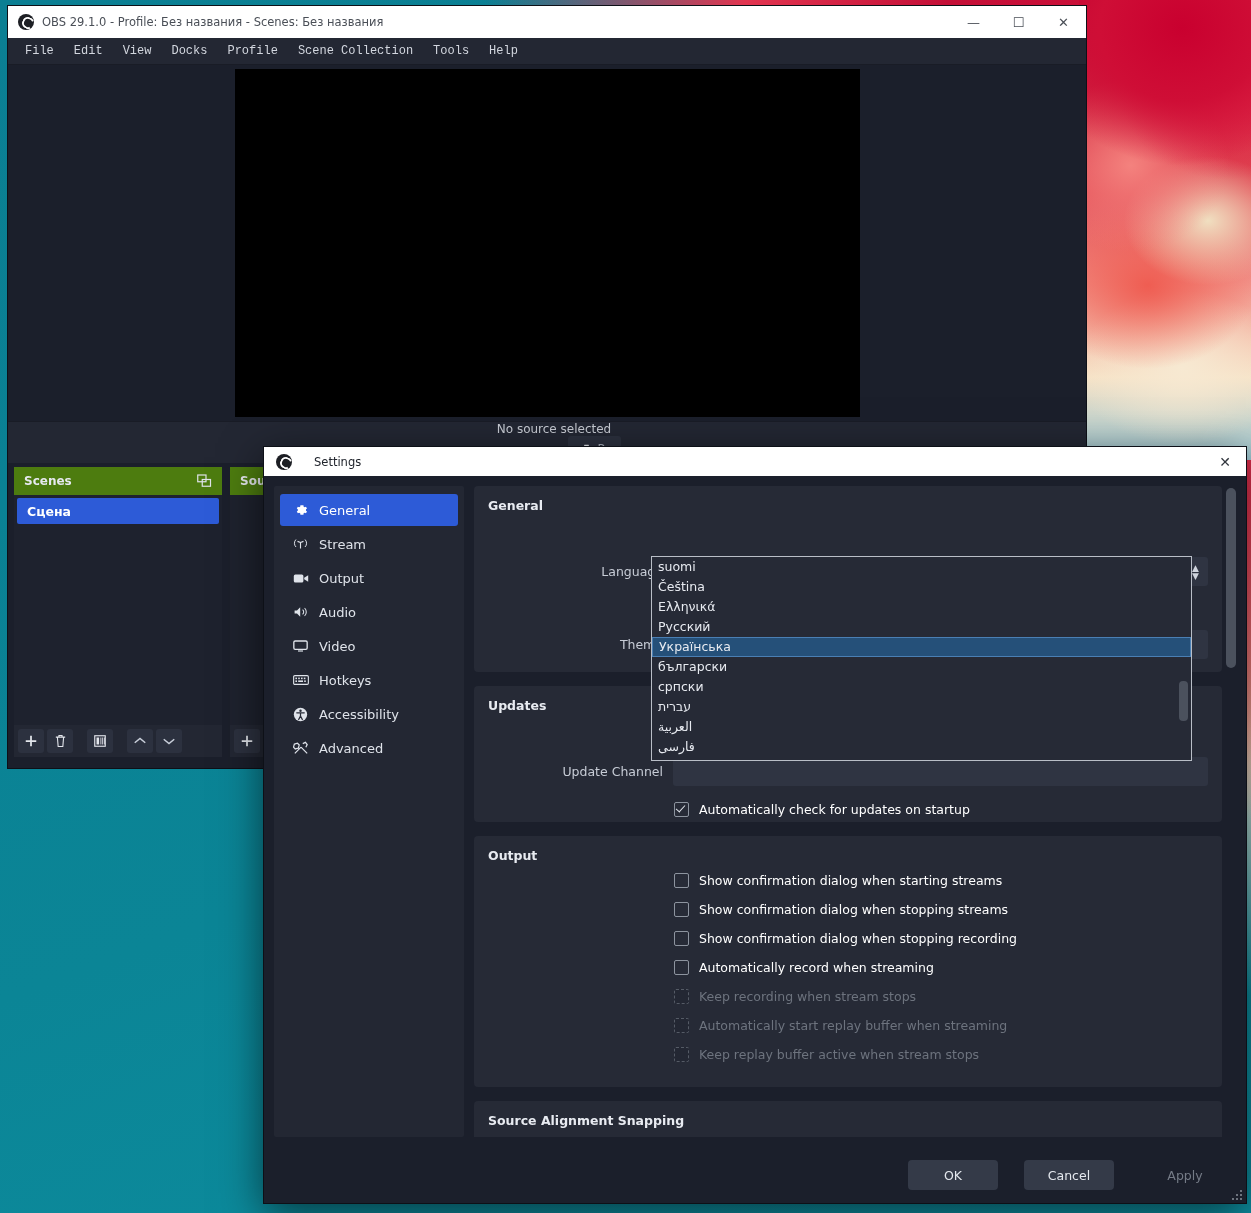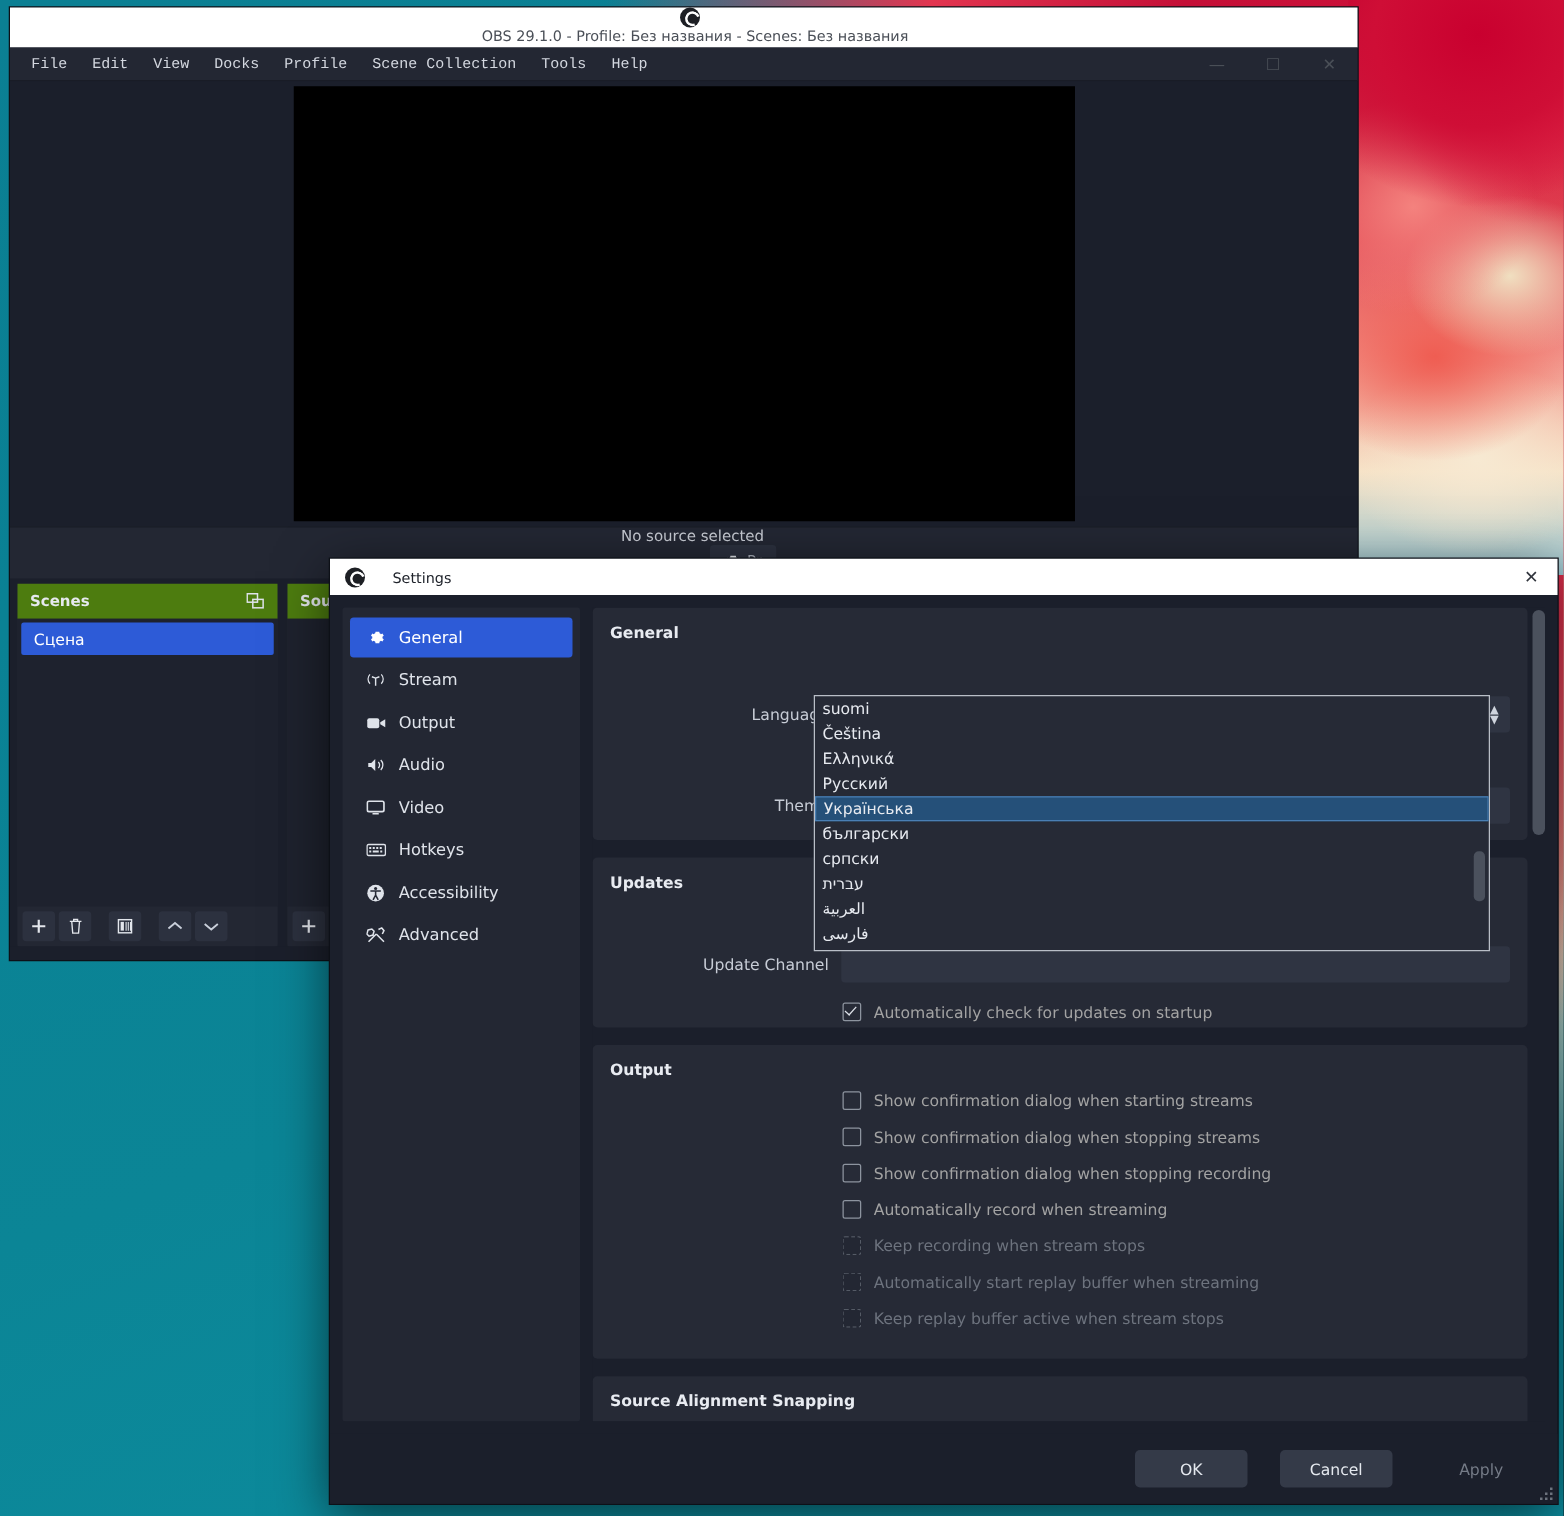--- a/index.html
+++ b/index.html
@@ -42,7 +42,7 @@
   }
   #obs-titlebar {
     height: 32px; background: #ffffff;
-    display: flex; align-items: center; padding-left: 10px; flex-direction: column;
+    display: flex; align-items: center; padding-left: 10px;
   }
   #obs-titlebar .ttl {
     font-size: 11.5px; color: #4a4f57; margin-left: 8px;

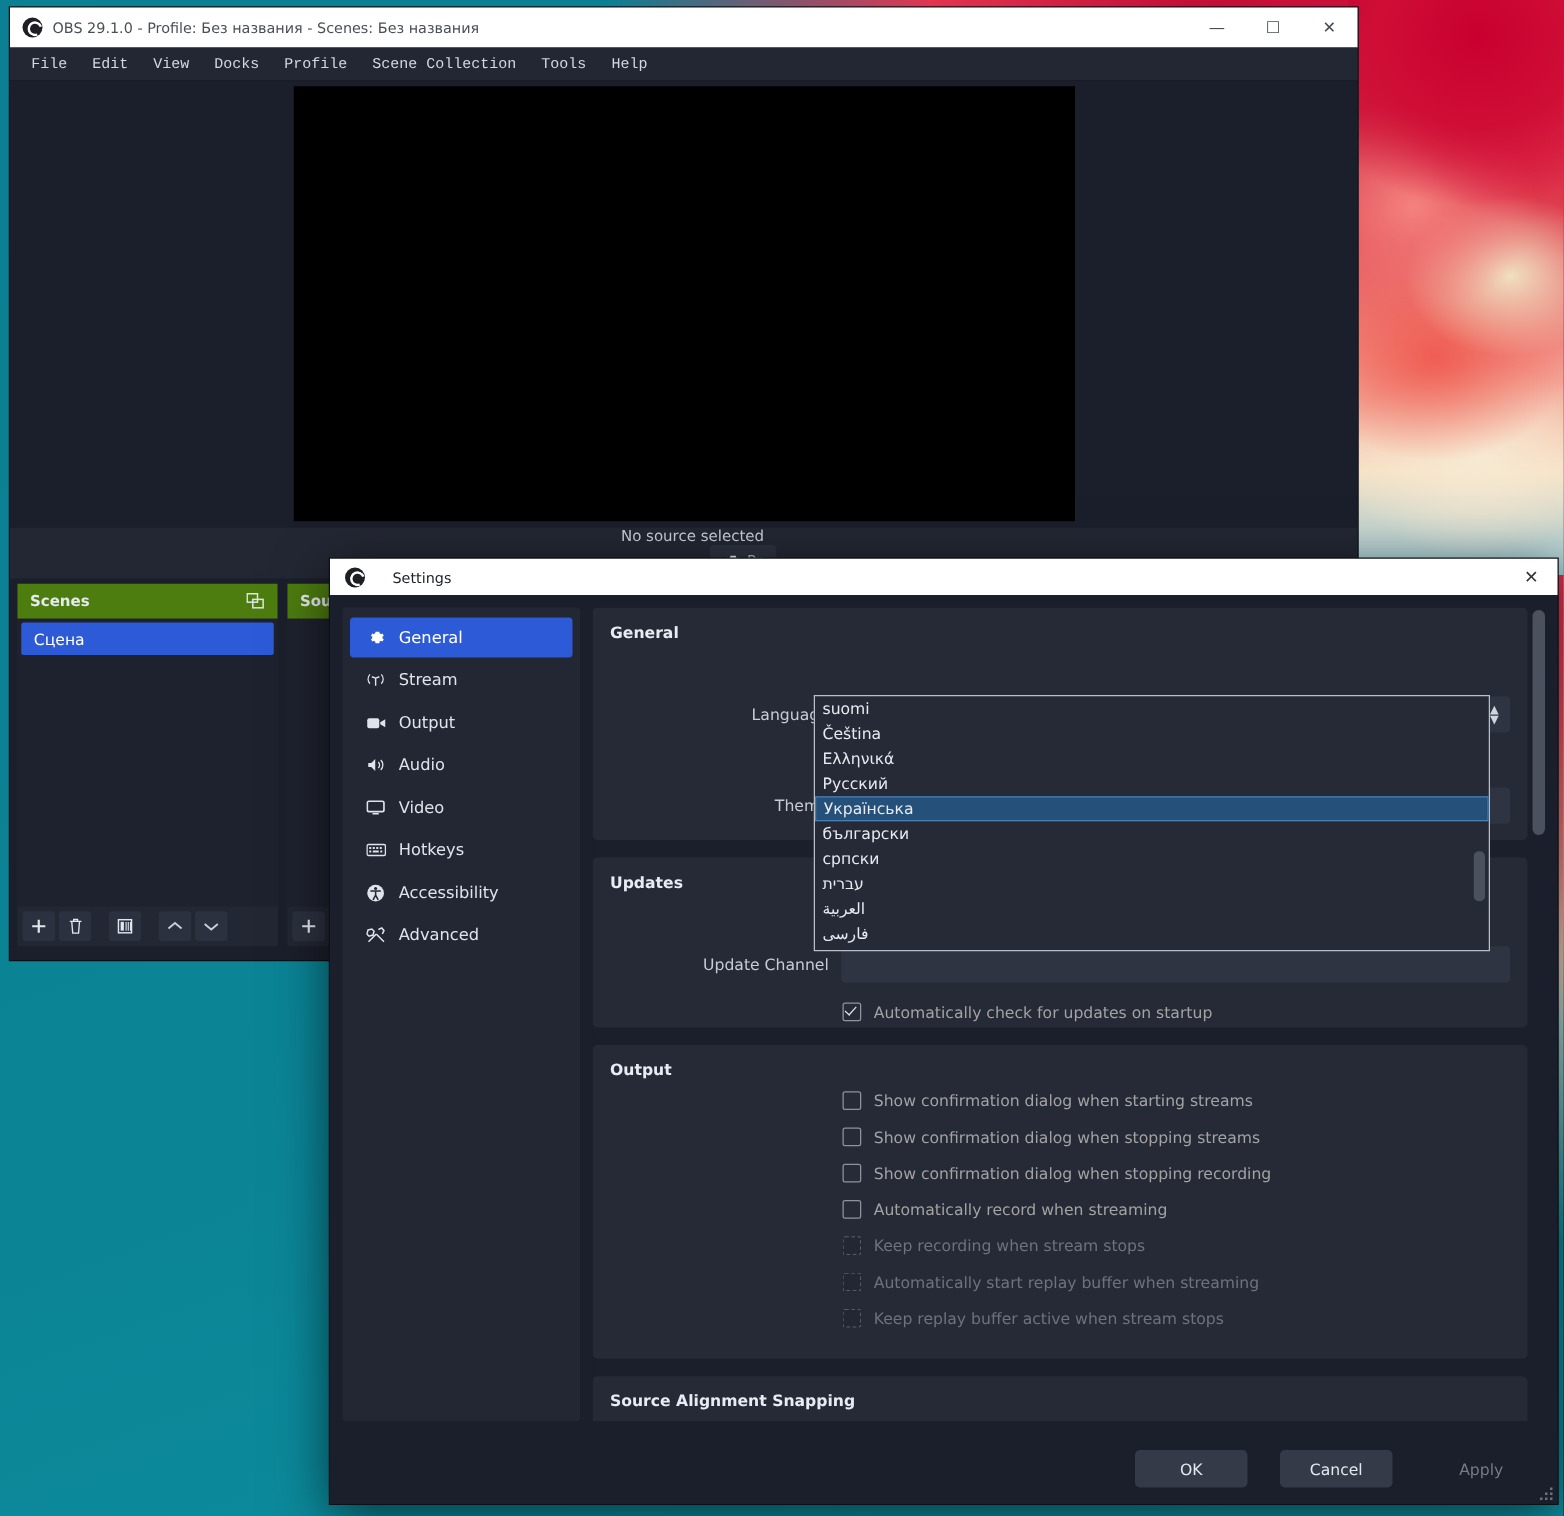--- a/index.html
+++ b/index.html
@@ -108,7 +108,7 @@
     justify-content: space-between;
   }
   .dock-title .spacer { flex: 1; }
-  .dock-body { flex: 1; background: #1e222e; margin: 0; position: relative; }
+  .dock-body { flex: 1; background: #1e222e; margin: 0; position: relative; font-weight: bold; }
   .scene-item {
     height: 26px; display: flex; align-items: center;
     padding: 0 10px; font-size: 12.5px; color: #fff;

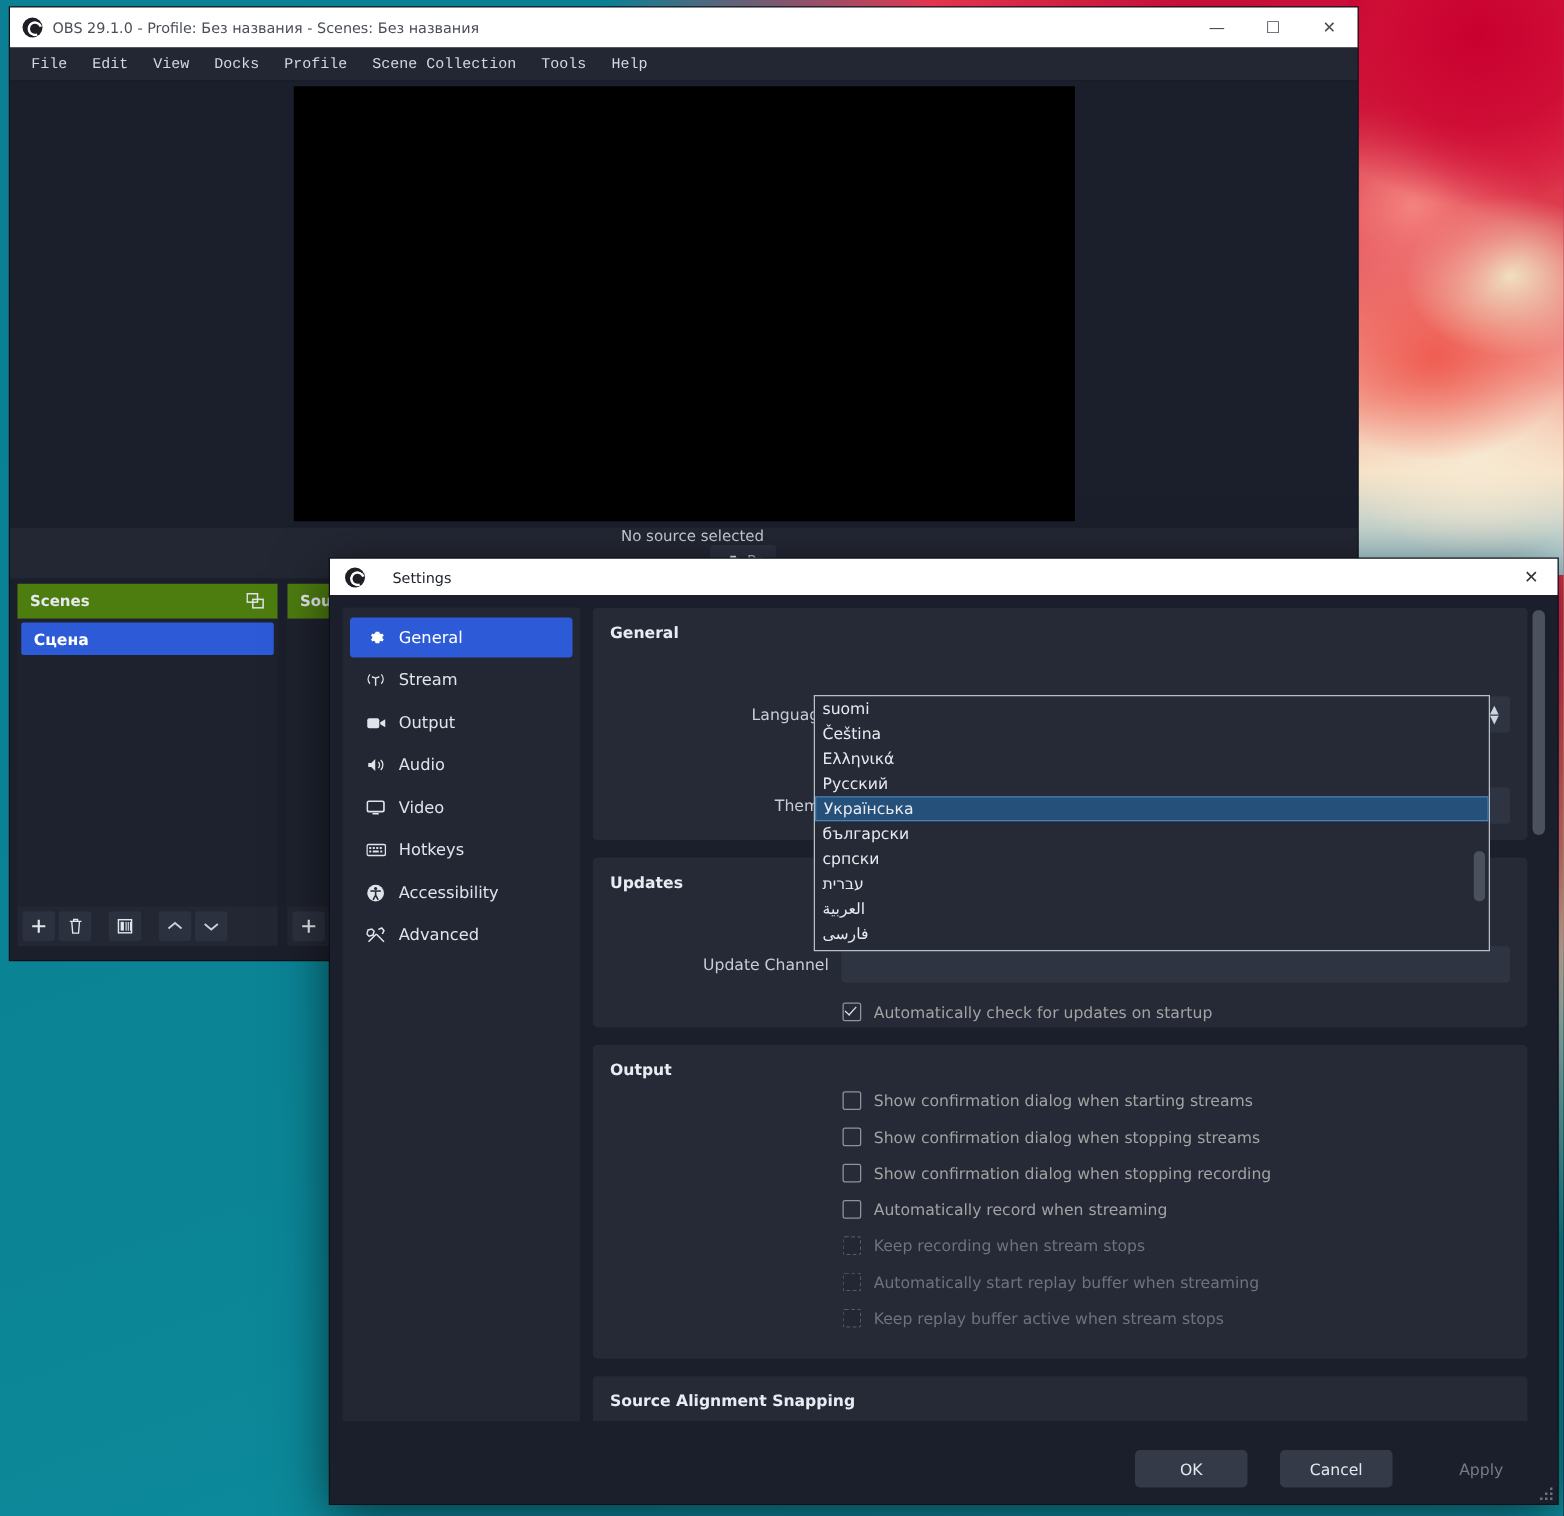--- a/index.html
+++ b/index.html
@@ -203,7 +203,7 @@
     width: 4px; height: 8px; border: solid #dfe3ea;
     border-width: 0 1.6px 1.6px 0; transform: rotate(42deg);
   }
-  .cb-row .cblabel { font-size: 12.5px; color: #a3a3a3; }
+  .cb-row .cblabel { font-size: 12.5px; color: #ffffff; }
   .cb-row.disabled .cblabel { color: #6d737e; }
   .cb-row.disabled .cbx { border-color: #555b66; border-style: dashed; background: #232733; }
   #lang-list {

